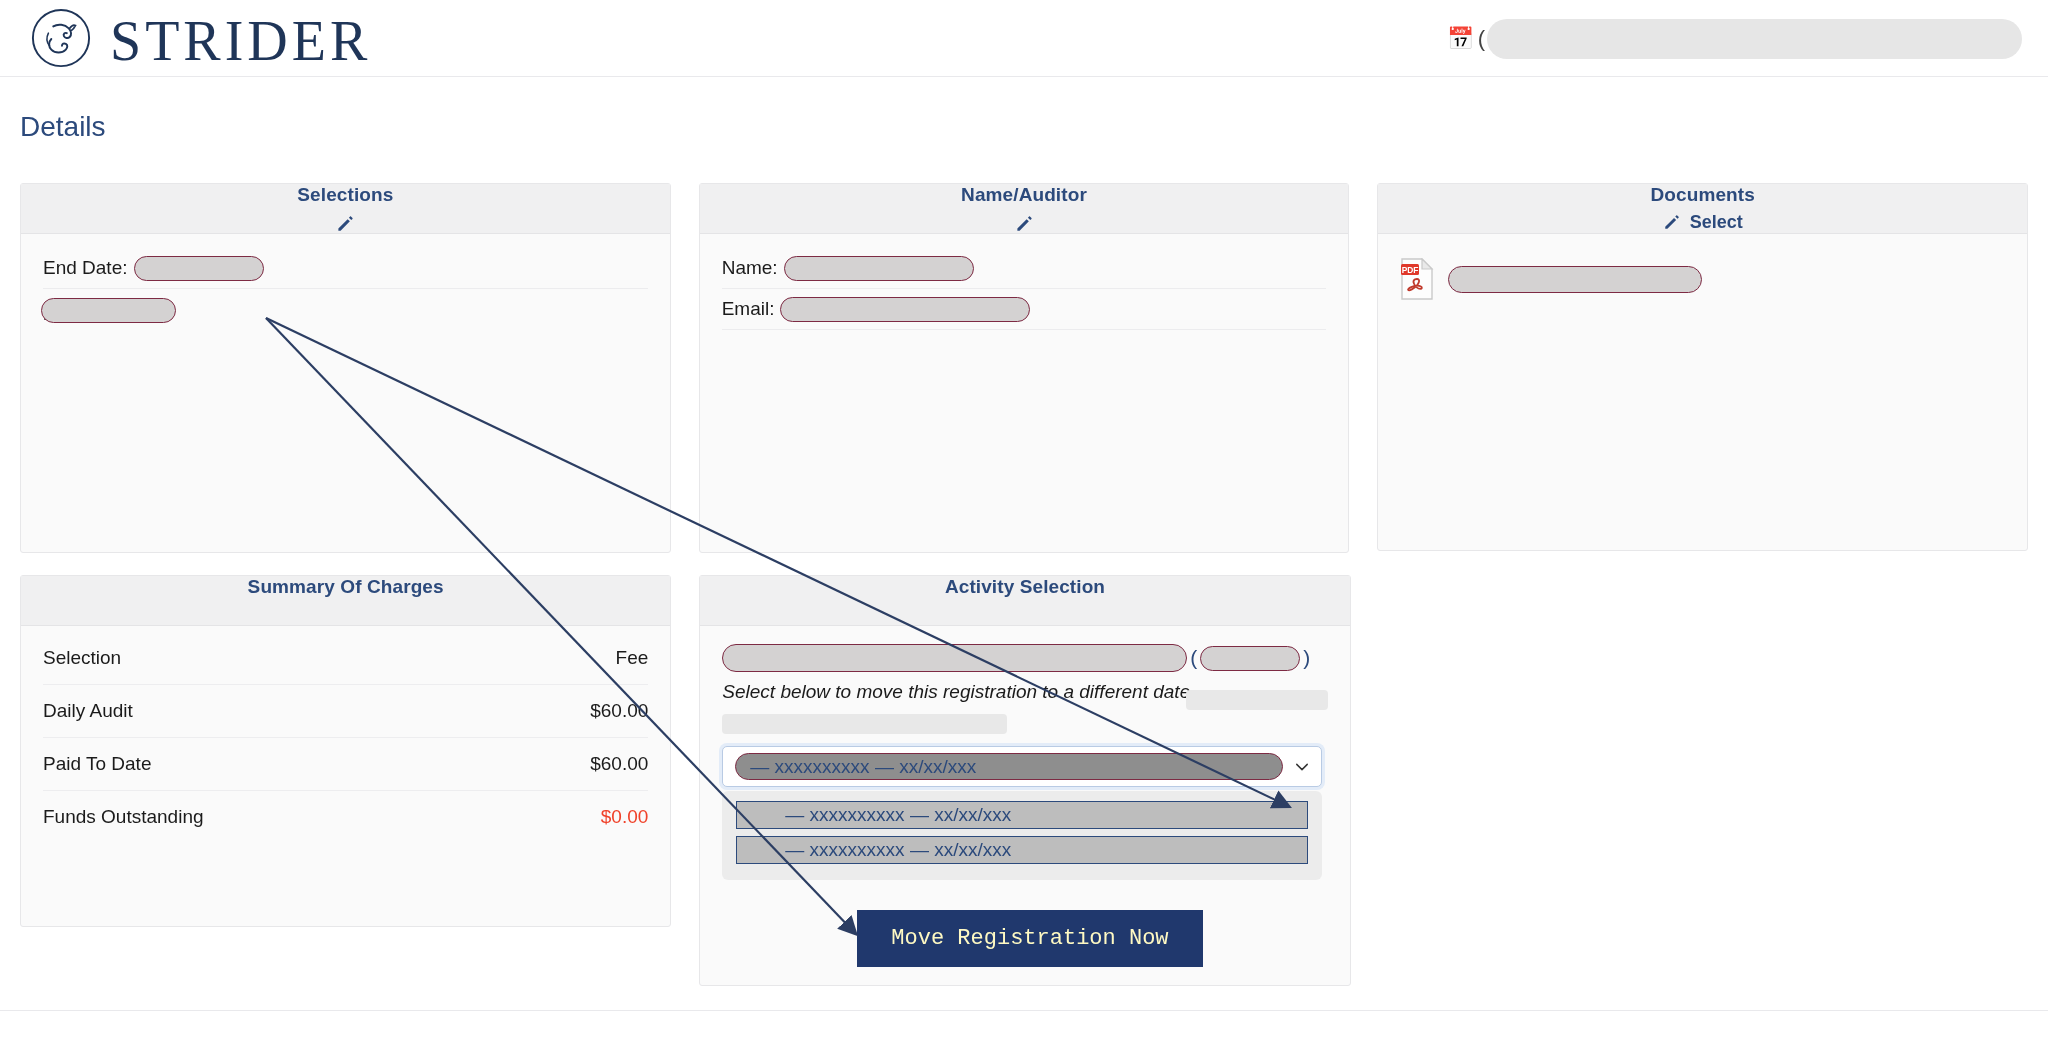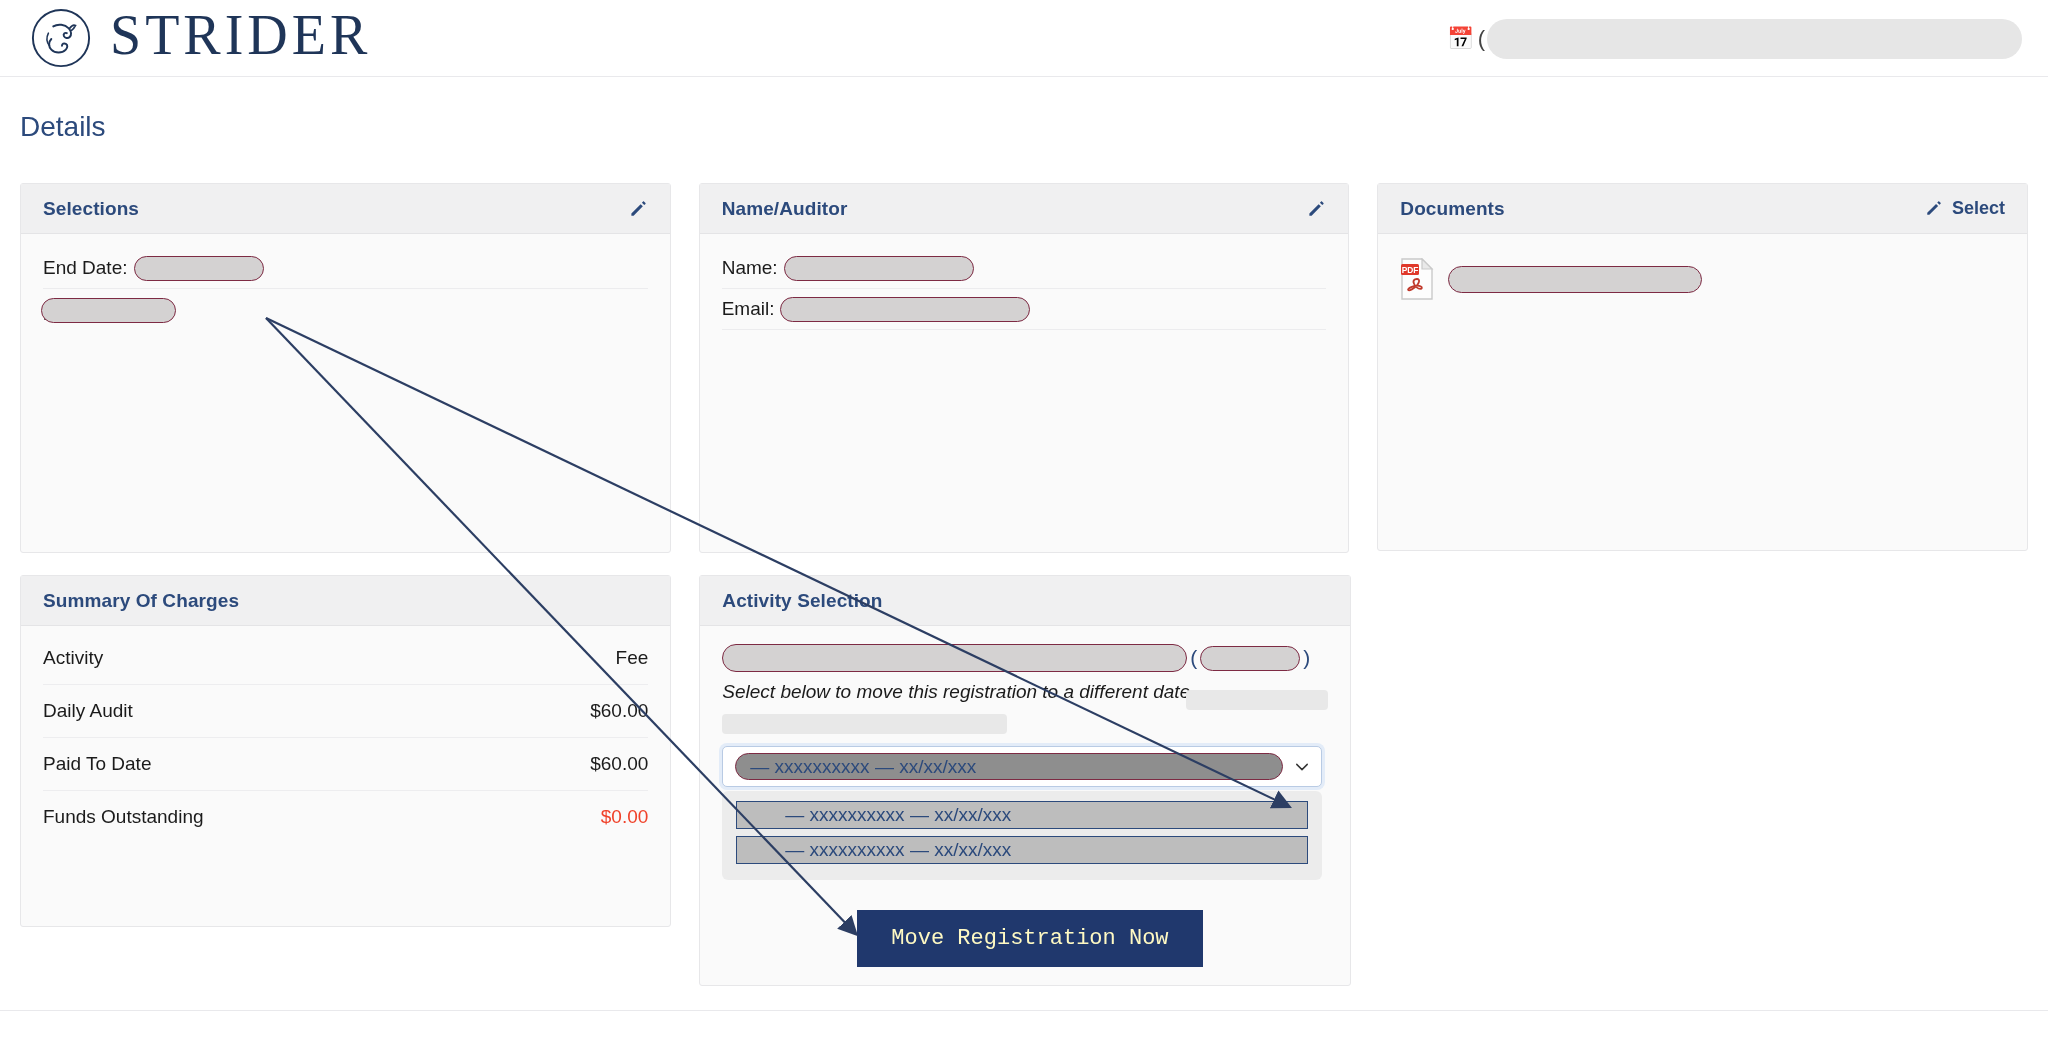--- a/index.html
+++ b/index.html
@@ -23,7 +23,7 @@
     background: #fff;
     position: relative;
   }
-  .brand { display: flex; align-items: flex-start; gap: 18px; }
+  .brand { display: flex; align-items: flex-end; gap: 18px; }
   .brand-mark { width: 62px; height: 62px; flex: 0 0 62px; }
   .brand-word {
     font-family: "Liberation Serif", serif;

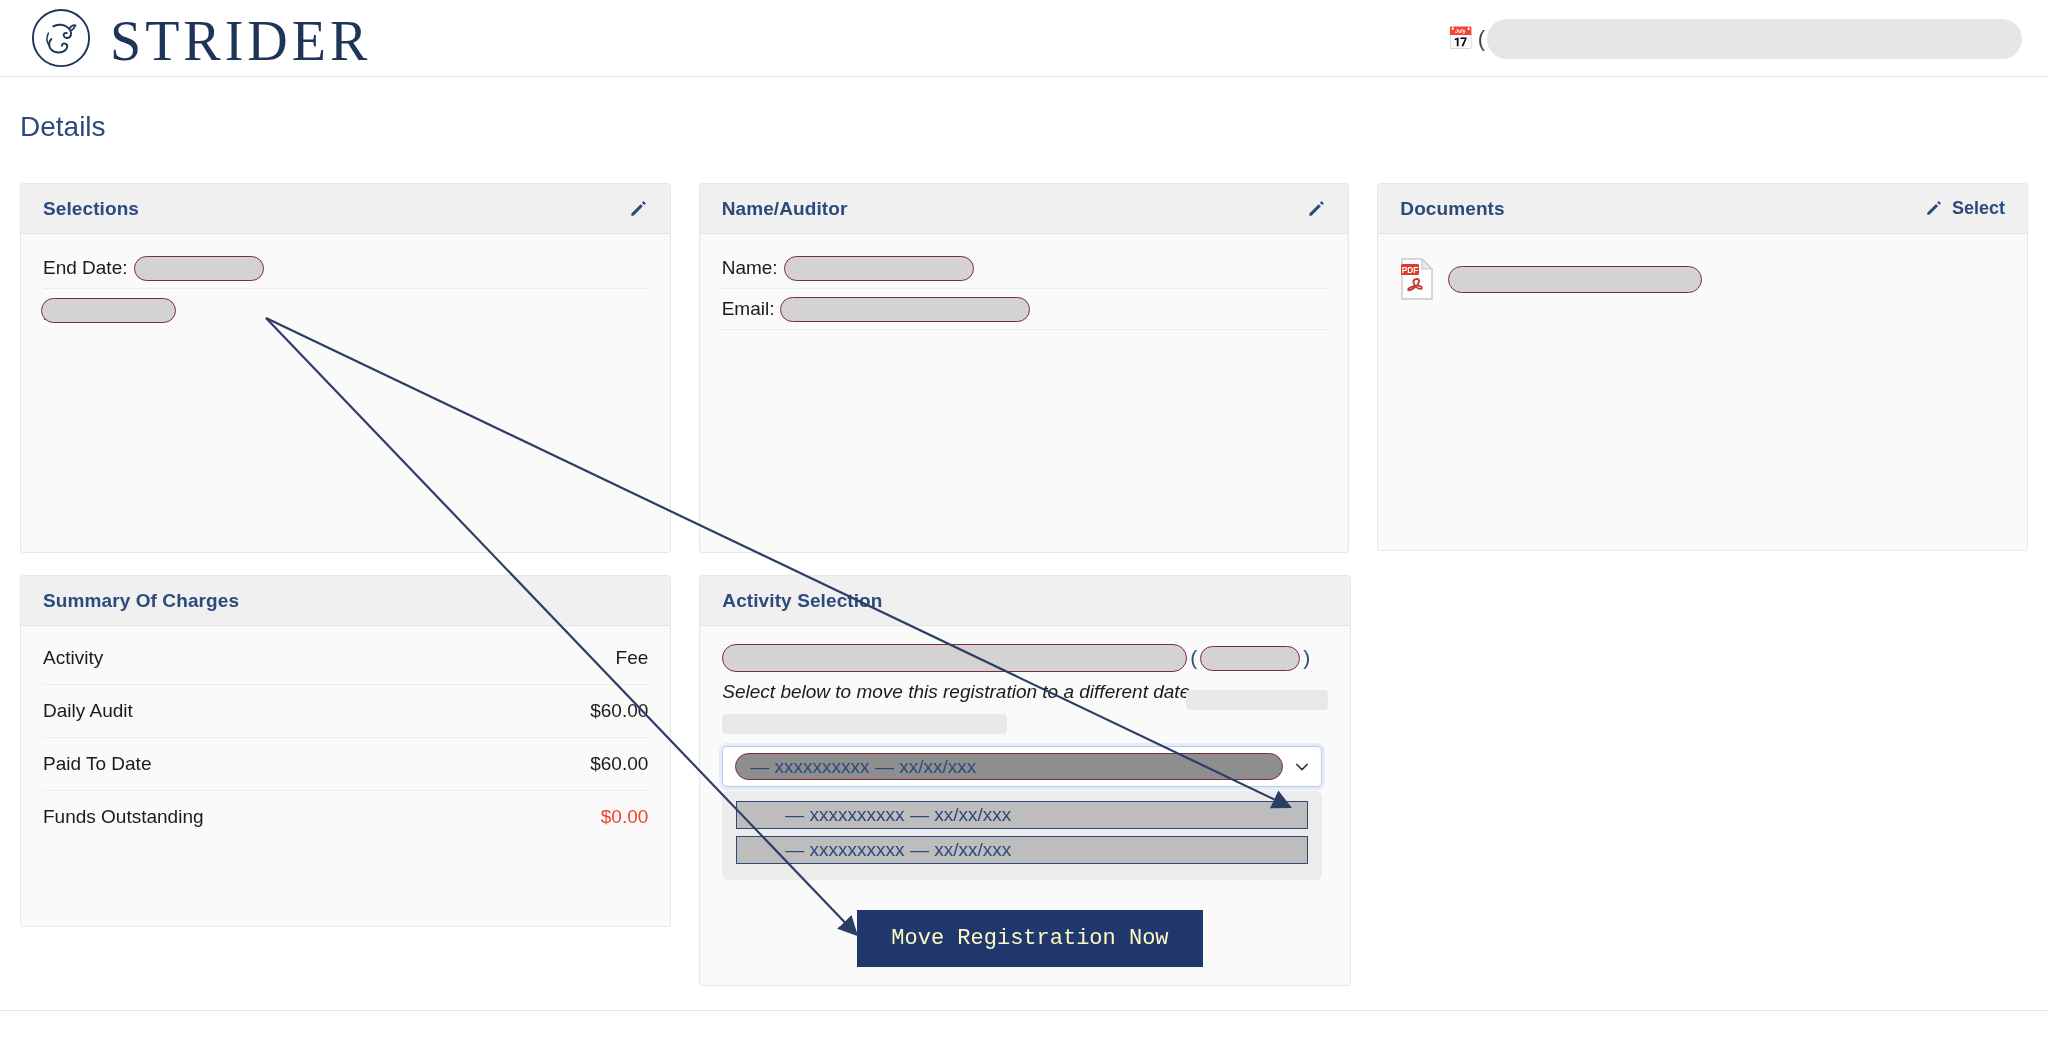--- a/index.html
+++ b/index.html
@@ -73,6 +73,7 @@
     align-items: center;
     justify-content: space-between;
     padding: 0 22px 0 22px;
+    flex-direction: column;
   }
   .card-title {
     font-size: 19px;

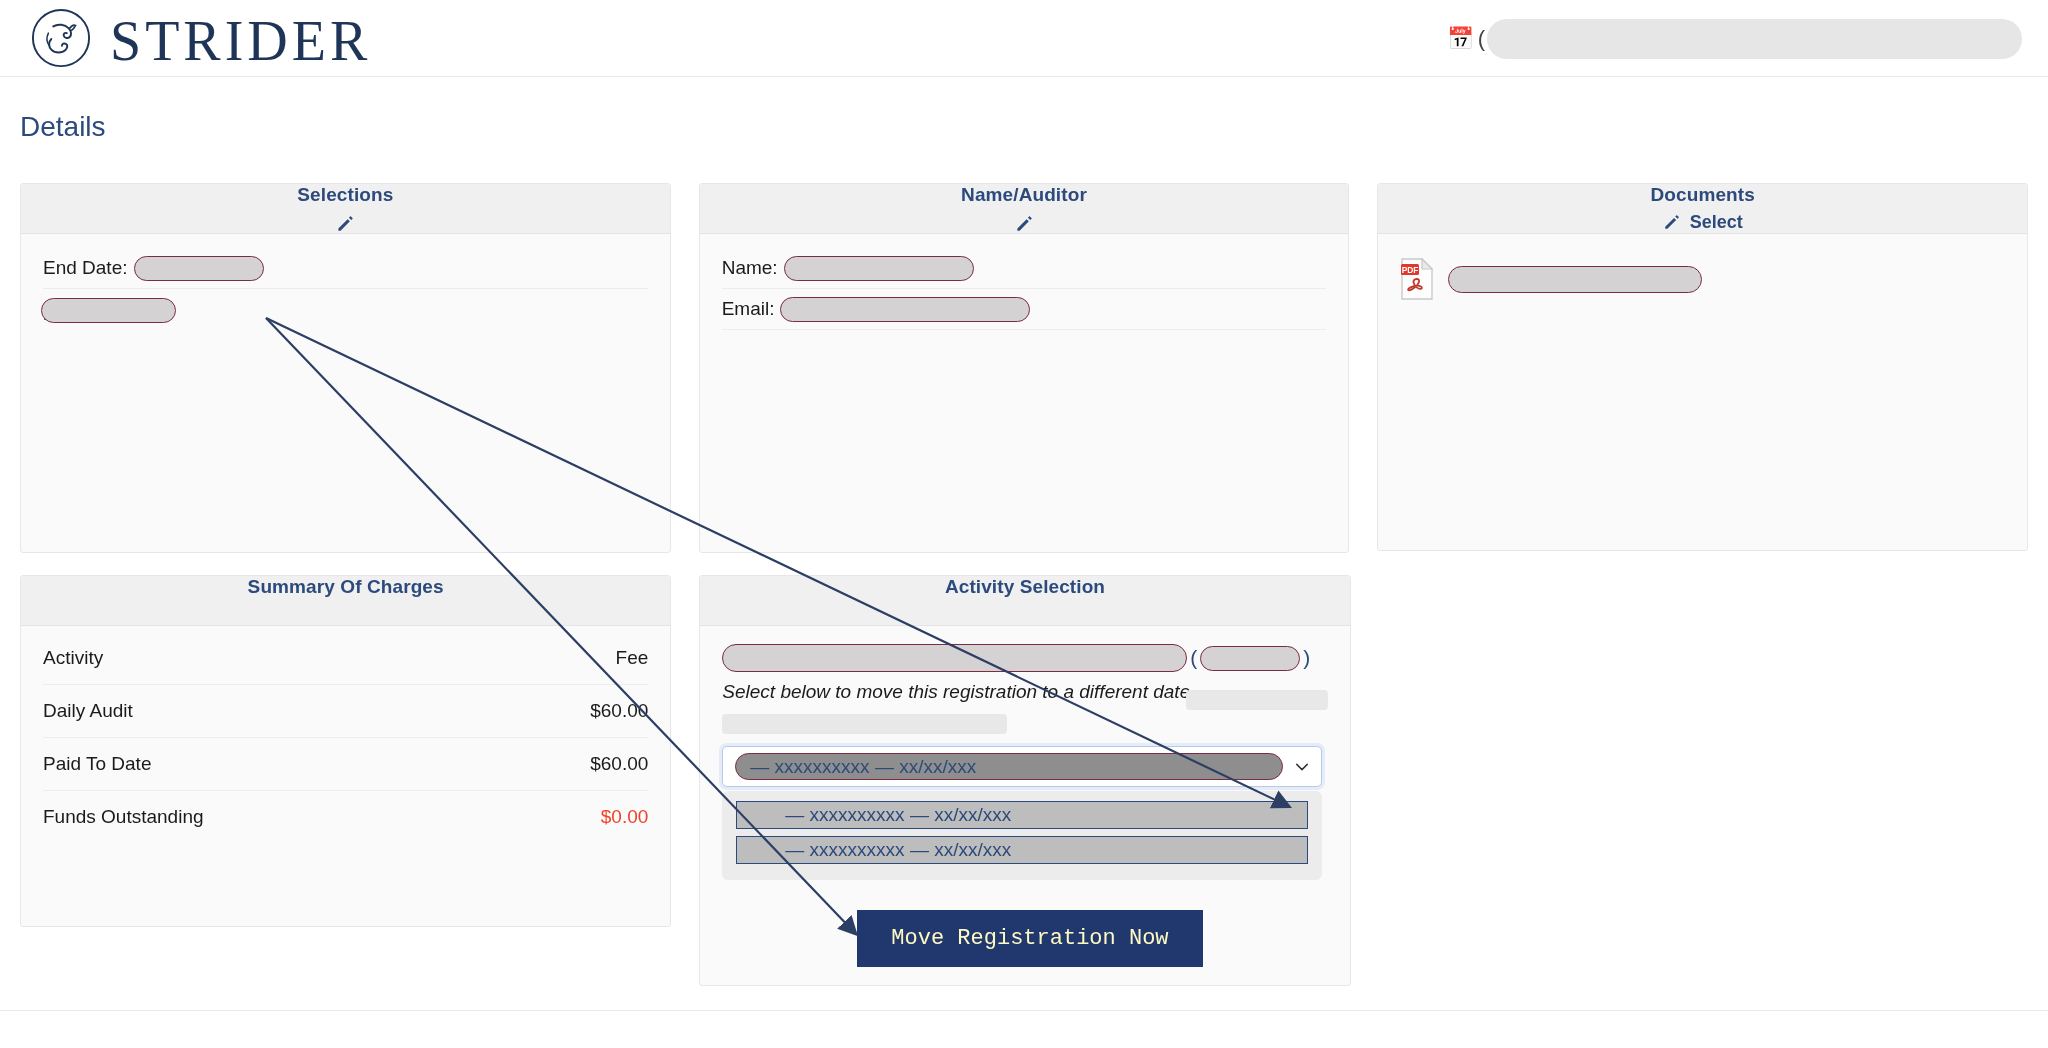--- a/index.html
+++ b/index.html
@@ -348,7 +348,7 @@
         <table class="tbl">
           <tbody>
             <tr>
-              <td>Activity</td>
+              <td>Selection</td>
               <td class="right">Fee</td>
             </tr>
             <tr>

